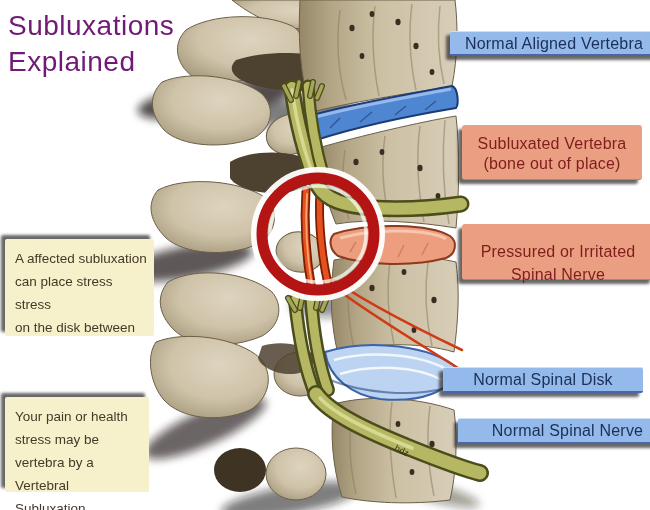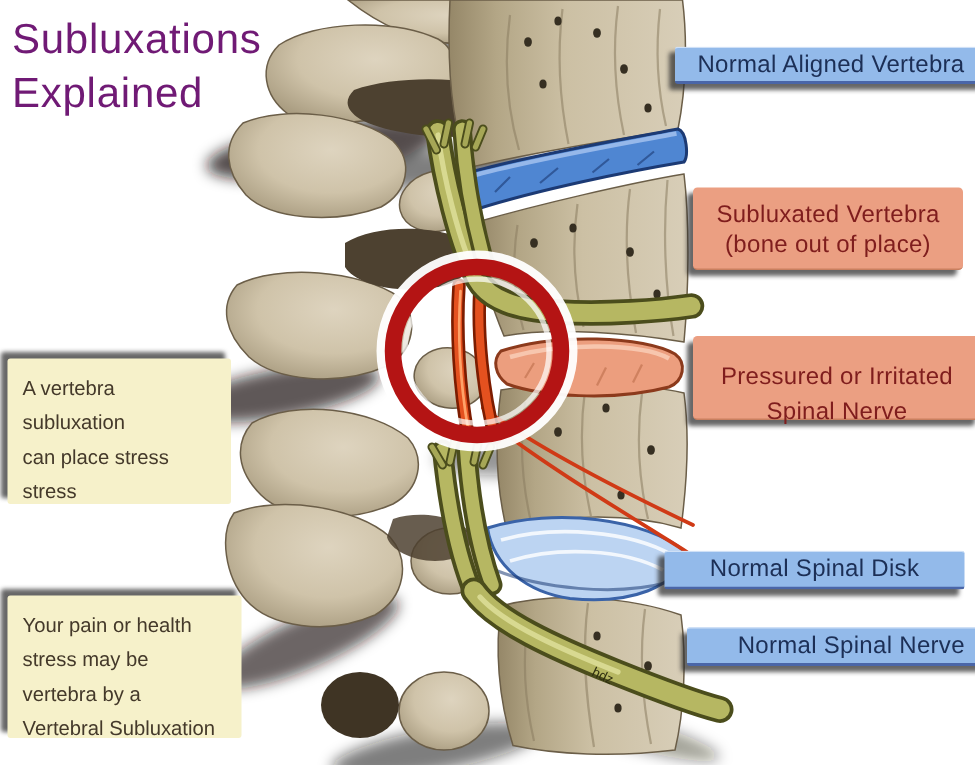--- a/index.html
+++ b/index.html
@@ -228,7 +228,7 @@
   <div id="lbl-nerve" class="lbl lbl-blue">Normal Spinal Nerve</div>
 
   <div id="note-disk" class="note">
-    <div>A vertebra subluxation</div>
+    <div>A affected subluxation</div>
     <div>can place stress stress</div>
   </div>
 

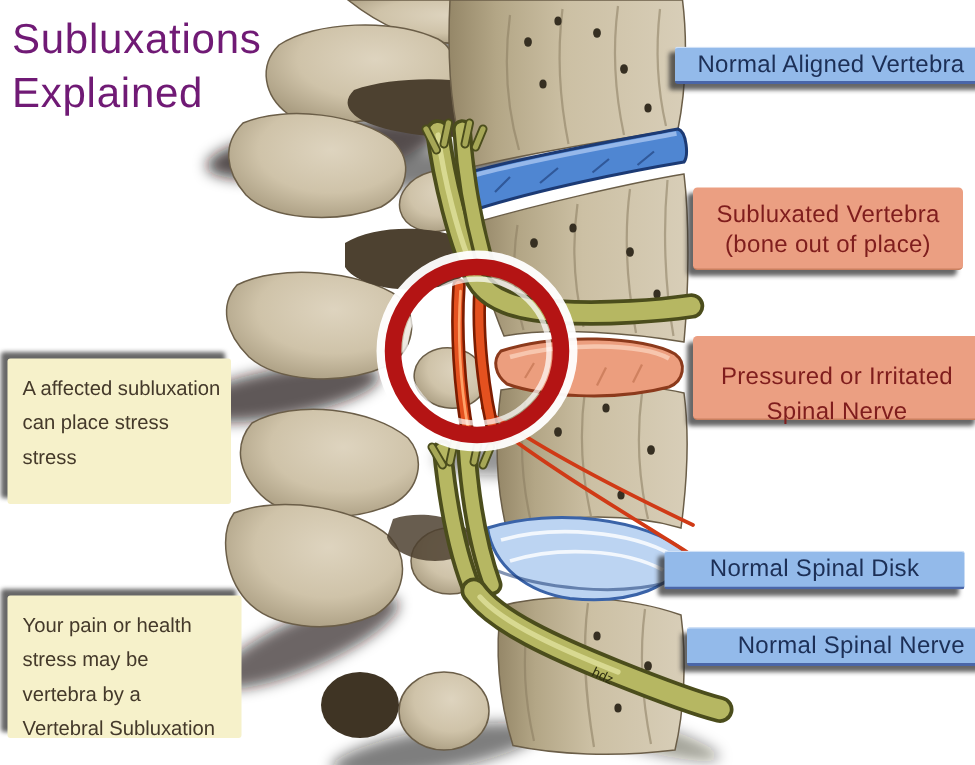--- a/index.html
+++ b/index.html
@@ -230,6 +230,7 @@
   <div id="note-disk" class="note">
     <div>A affected subluxation</div>
     <div>can place stress stress</div>
+    <div>on the disk between</div>
   </div>
 
   <div id="note-health" class="note">

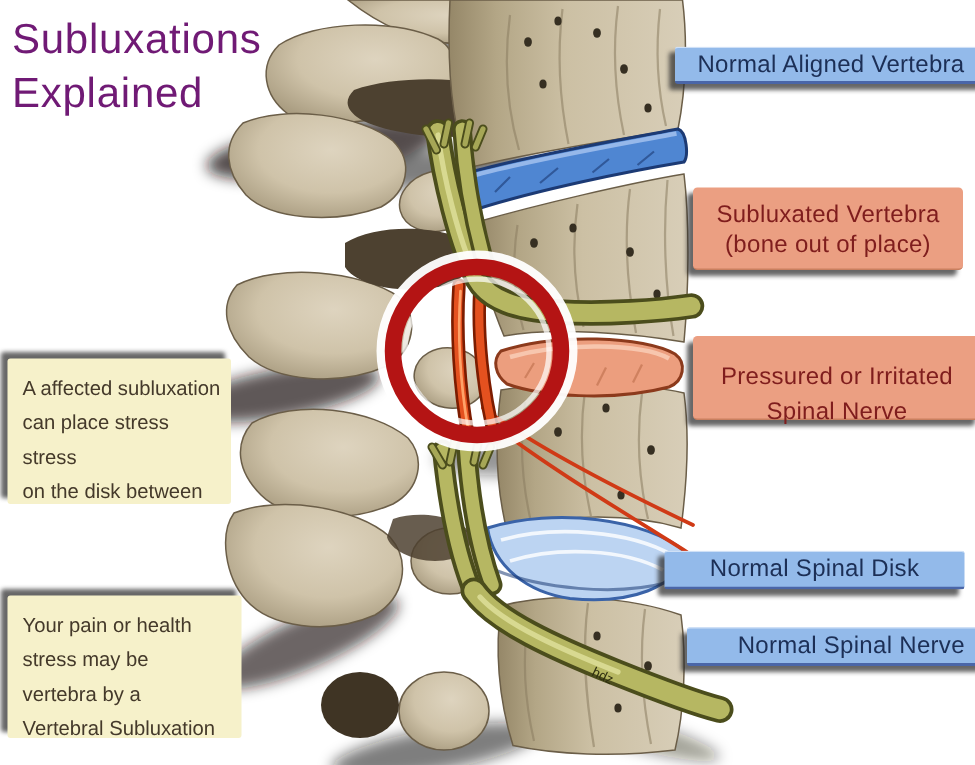--- a/index.html
+++ b/index.html
@@ -44,7 +44,7 @@
     border-radius:2px; box-shadow:-4px -4px 3px rgba(45,45,45,0.72);
   }
   #note-disk   { left:5px; top:239px; width:149px; height:97px; }
-  #note-health { left:5px; top:397px; width:156px; height:95px; }
+  #note-health { left:5px; top:397px; width:144px; height:95px; }
 </style>
 </head>
 <body>

